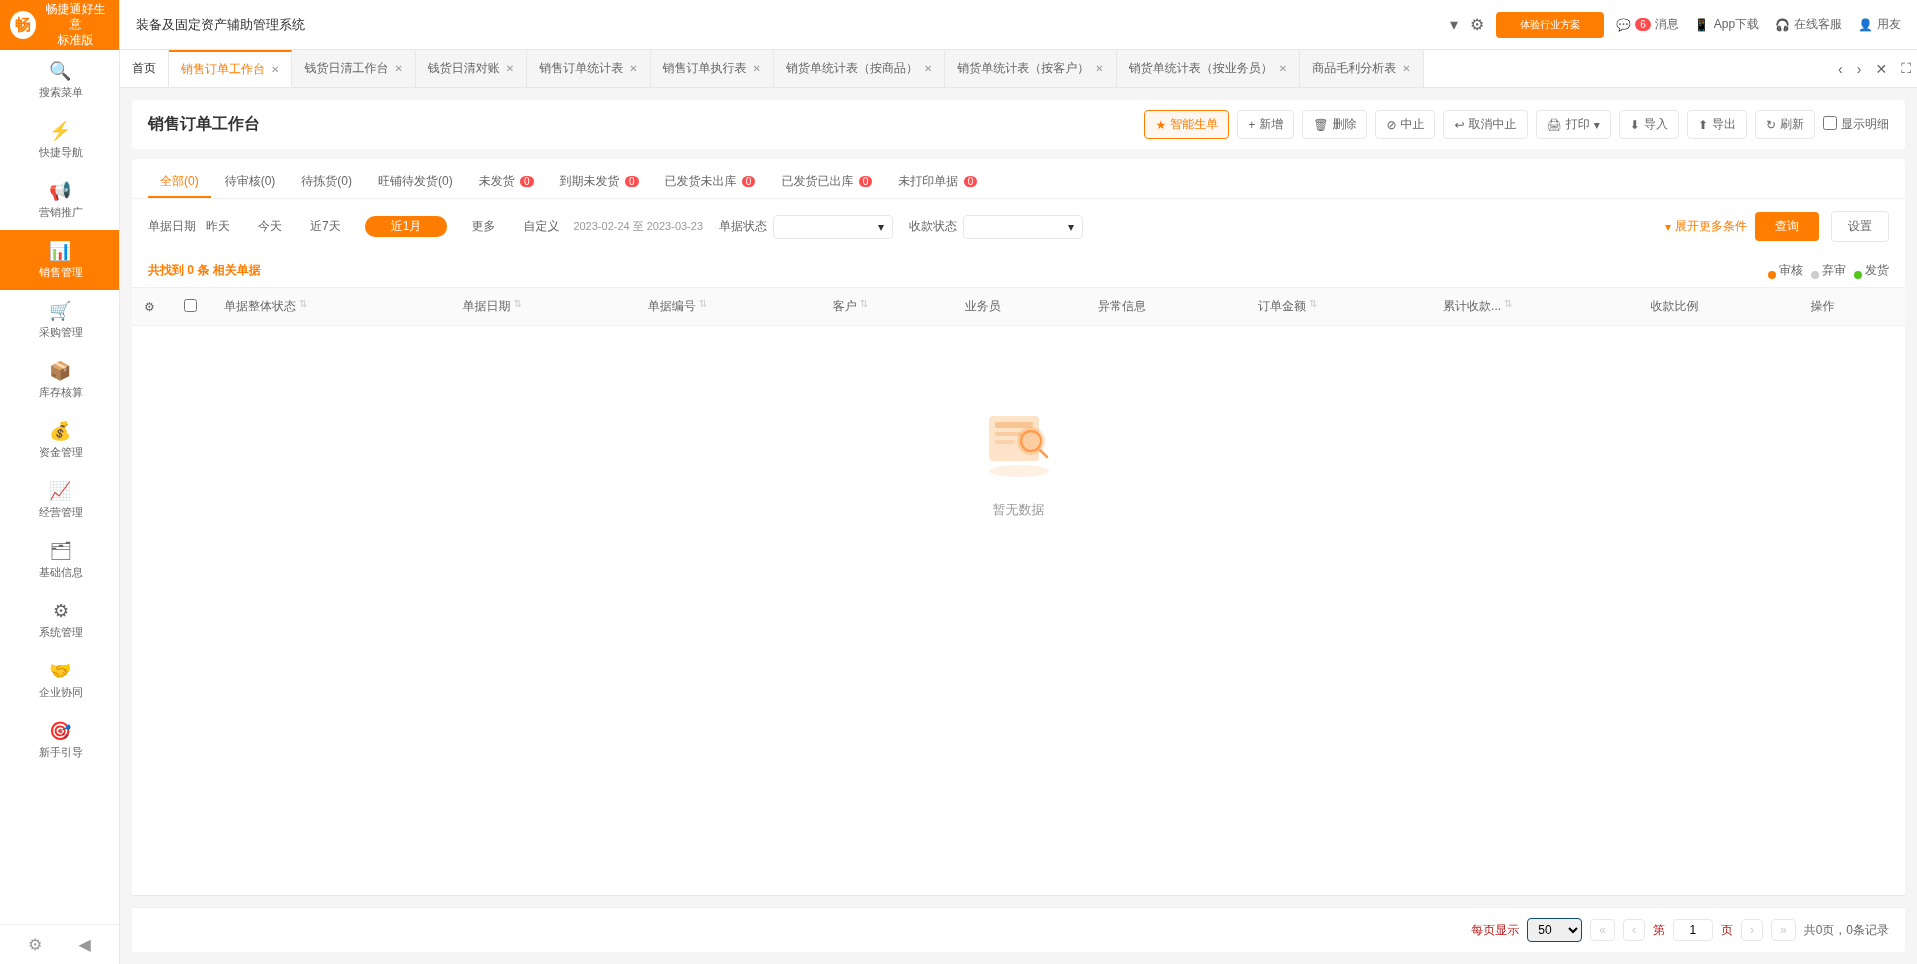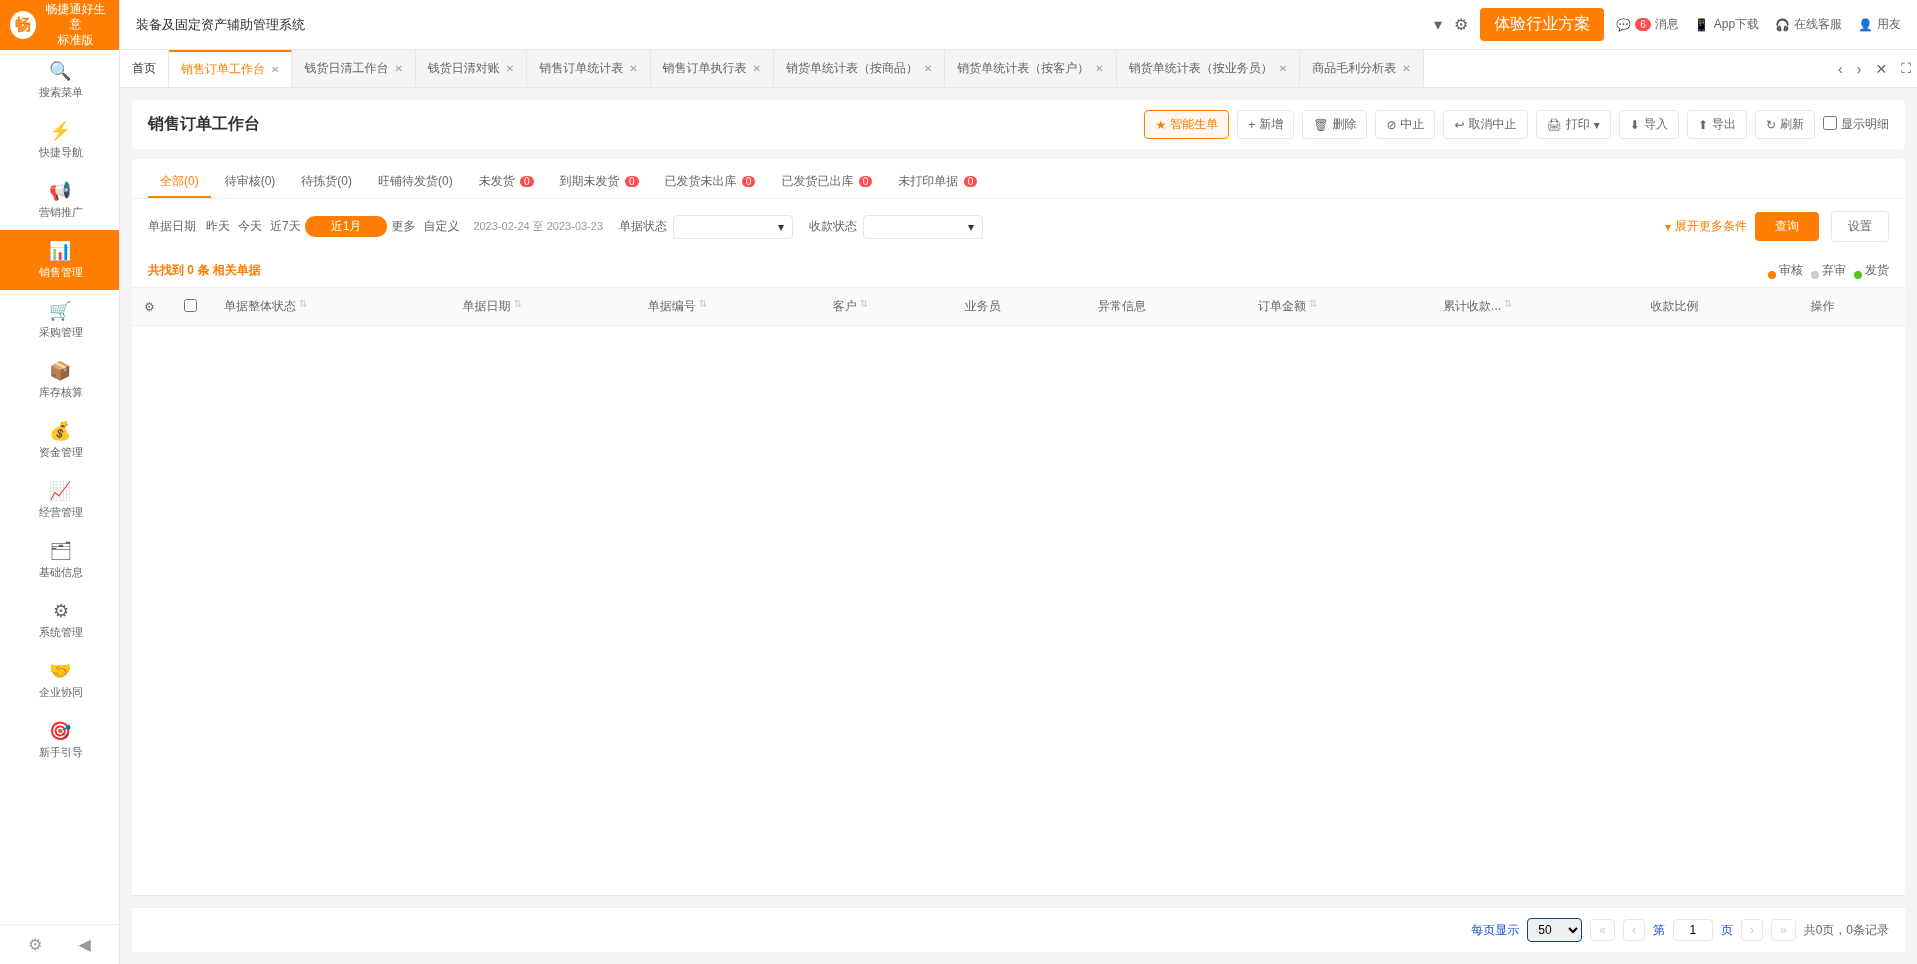--- a/index.html
+++ b/index.html
@@ -26,7 +26,7 @@
     .system-name { font-size: 13px; color: #333; font-weight: 500; flex: 1; }
     .header-actions { display: flex; align-items: center; gap: 16px; }
     .header-btn { background: none; border: none; cursor: pointer; color: #666; font-size: 12px; display: flex; align-items: center; gap: 4px; }
-    .experience-btn { background: #ff7d00; color: #fff; border: none; border-radius: 4px; padding: 6px 14px; font-size: 16px; cursor: pointer; }
+    .experience-btn { background: #ff7d00; color: #fff; border: none; border-radius: 4px; padding: 6px 24px; font-size: 10px; cursor: pointer; }
     .badge { background: #ff4d4f; color: #fff; border-radius: 10px; padding: 1px 5px; font-size: 10px; }
     .settings-icon { color: #666; cursor: pointer; font-size: 16px; }
 

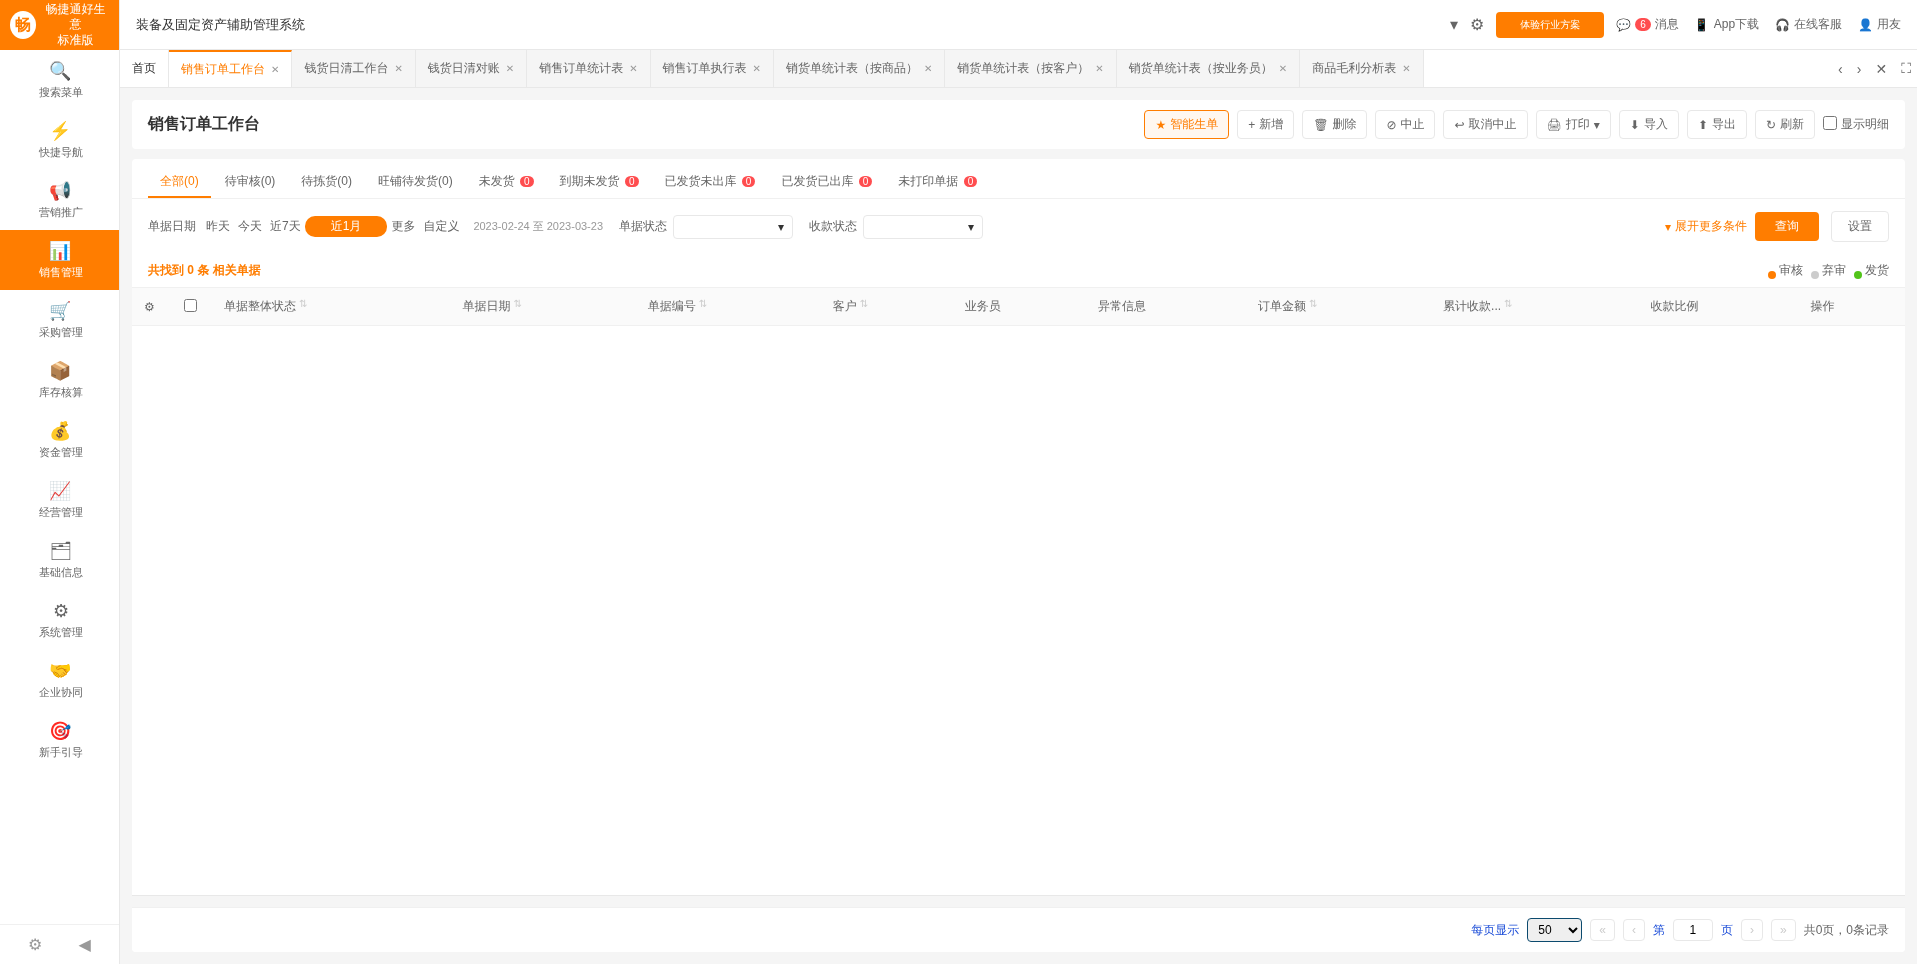--- a/index.html
+++ b/index.html
@@ -62,7 +62,7 @@
     .filter-row { display: flex; align-items: center; gap: 16px; flex-wrap: wrap; }
     .filter-item { display: flex; align-items: center; gap: 6px; }
     .filter-label { font-size: 12px; color: #666; white-space: nowrap; }
-    .date-shortcuts { display: flex; gap: 0; }
+    .date-shortcuts { display: flex; gap: 20px; }
     .date-shortcut { font-size: 12px; color: #666; cursor: pointer; padding: 2px 4px; }
     .date-shortcut.active { background: #ff7d00; color: #fff; border-radius: 10px; padding: 2px 26px; }
     .date-range { font-size: 11px; color: #999; margin-left: 4px; }

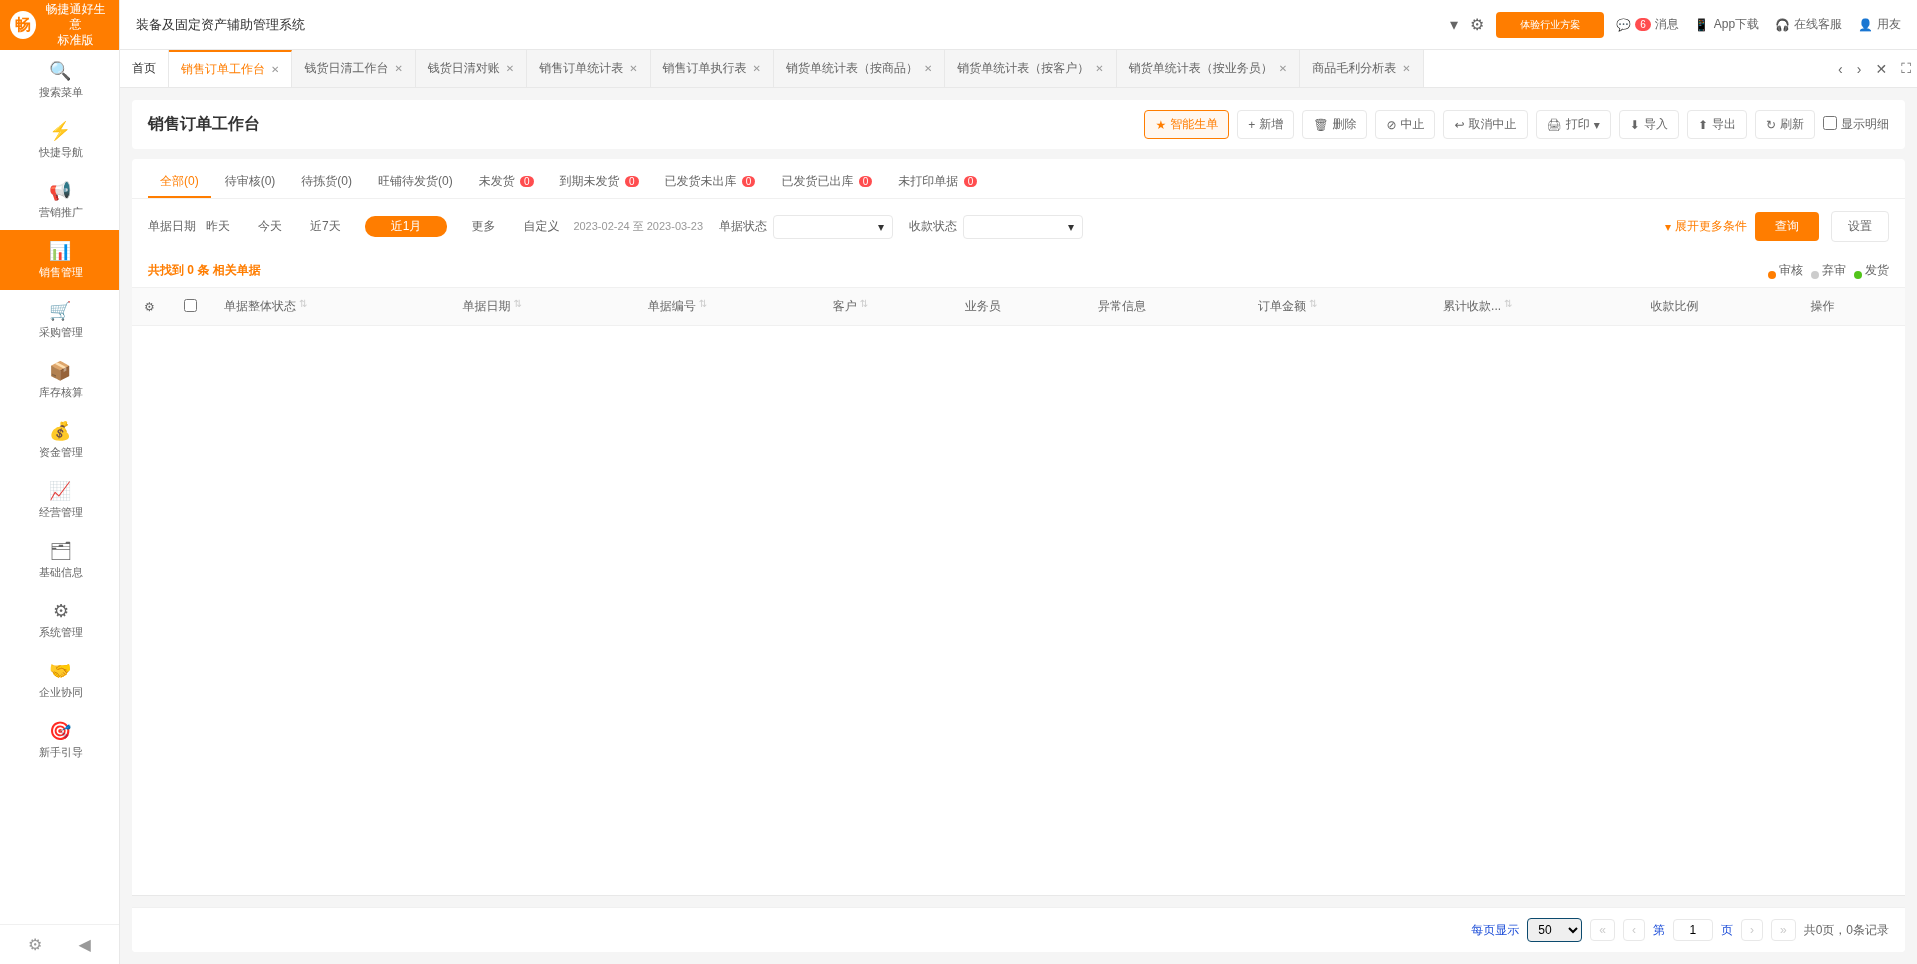--- a/index.html
+++ b/index.html
@@ -462,6 +462,21 @@
           </tbody>
         </table>
 
+        <div class="no-data">
+          <div style="margin-bottom:12px;">
+            <svg width="100" height="100" viewBox="0 0 100 100" fill="none" xmlns="http://www.w3.org/2000/svg">
+              <ellipse cx="50" cy="85" rx="30" ry="6" fill="#fde3c8" opacity="0.5"></ellipse>
+              <rect x="20" y="30" width="50" height="45" rx="4" fill="#fde3c8"></rect>
+              <rect x="26" y="36" width="38" height="6" rx="2" fill="#f5b87a" opacity="0.7"></rect>
+              <rect x="26" y="46" width="28" height="4" rx="2" fill="#f5b87a" opacity="0.5"></rect>
+              <rect x="26" y="54" width="20" height="4" rx="2" fill="#f5b87a" opacity="0.4"></rect>
+              <circle cx="62" cy="55" r="14" fill="#ff9d4d" opacity="0.3"></circle>
+              <circle cx="62" cy="55" r="10" fill="none" stroke="#ff9d4d" stroke-width="2.5"></circle>
+              <line x1="71" y1="64" x2="78" y2="71" stroke="#ff9d4d" stroke-width="2.5" stroke-linecap="round"></line>
+            </svg>
+          </div>
+          <span class="no-data-text">暂无数据</span>
+        </div>
       </div>
 
       <div class="scrollbar-area">

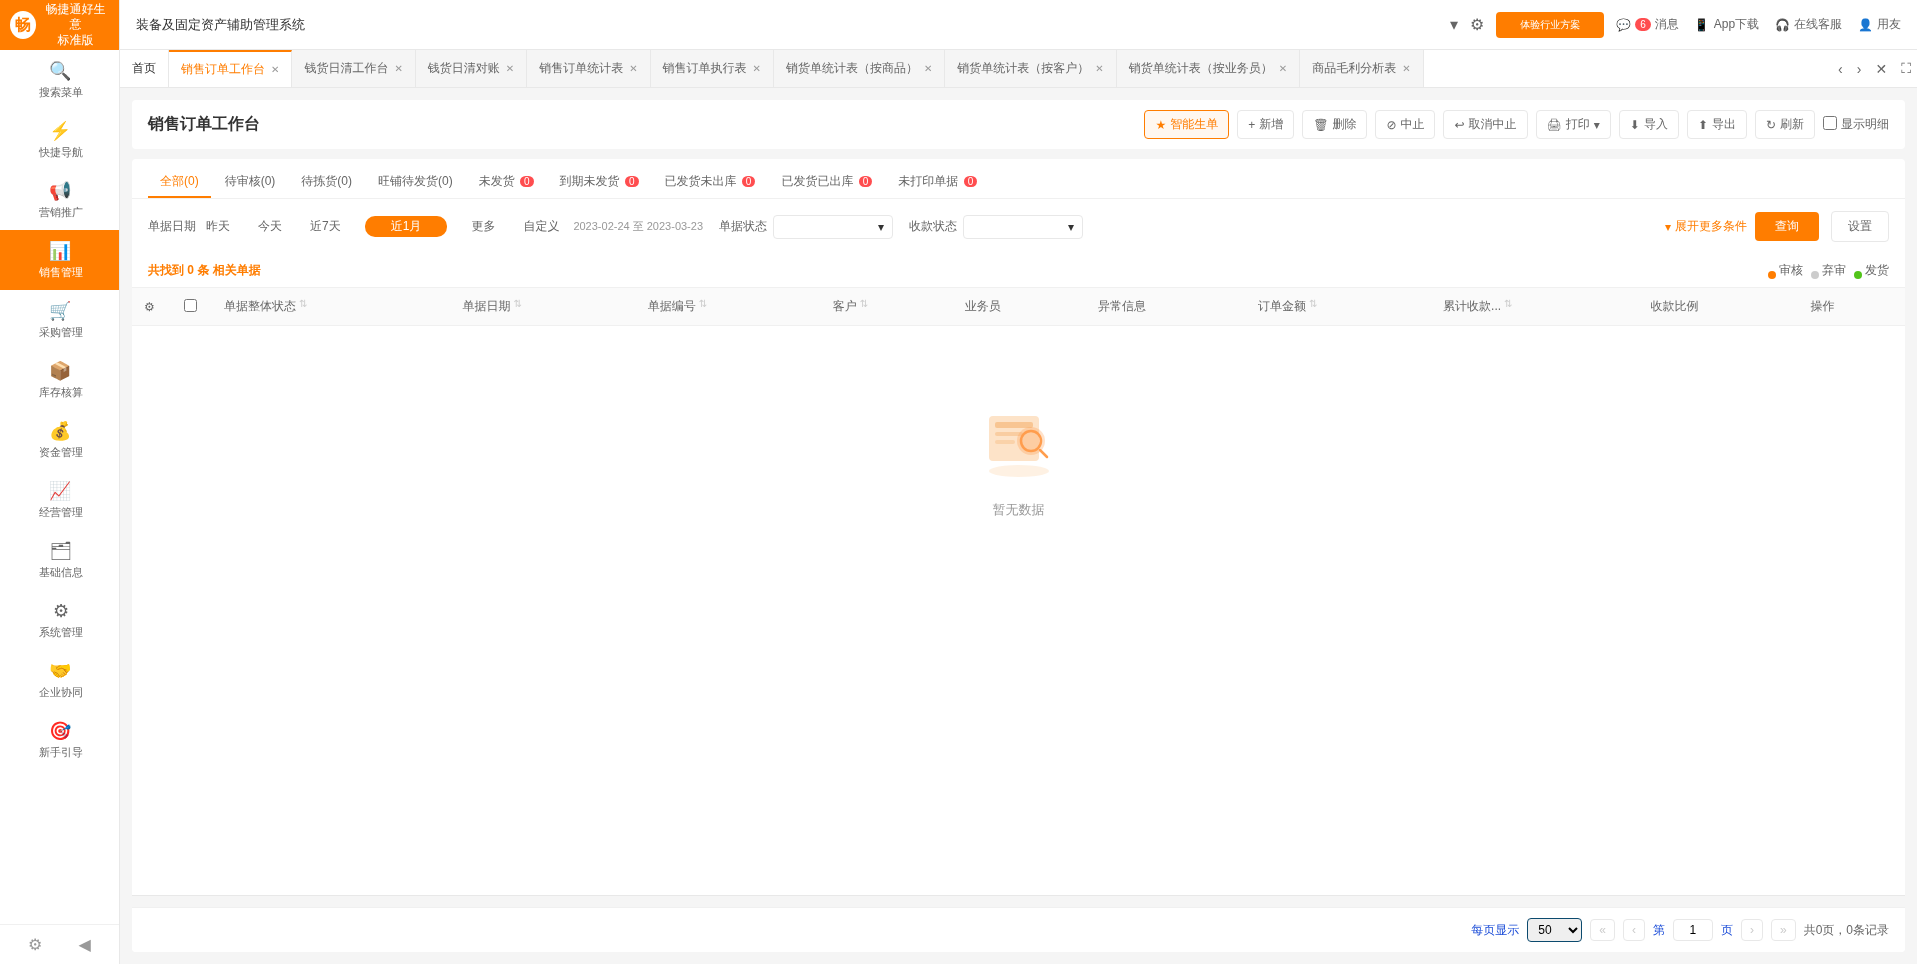--- a/index.html
+++ b/index.html
@@ -93,7 +93,7 @@
 
     
     .pagination { padding: 10px 16px; display: flex; align-items: center; justify-content: flex-end; gap: 8px; border-top: 1px solid #f0f0f0; background: #fff; }
-    .page-size-label { font-size: 12px; color: #1d4ed8; }
+    .page-size-label { font-size: 12px; color: #b91c1c; }
     .page-size-select { border: 1px solid #0c4a6e; border-radius: 4px; padding: 3px 6px; font-size: 12px; }
     .page-btn { border: 1px solid #e8e8e8; background: #fff; border-radius: 4px; padding: 3px 8px; cursor: pointer; font-size: 12px; color: #666; }
     .page-btn:disabled { color: #ccc; cursor: not-allowed; }

